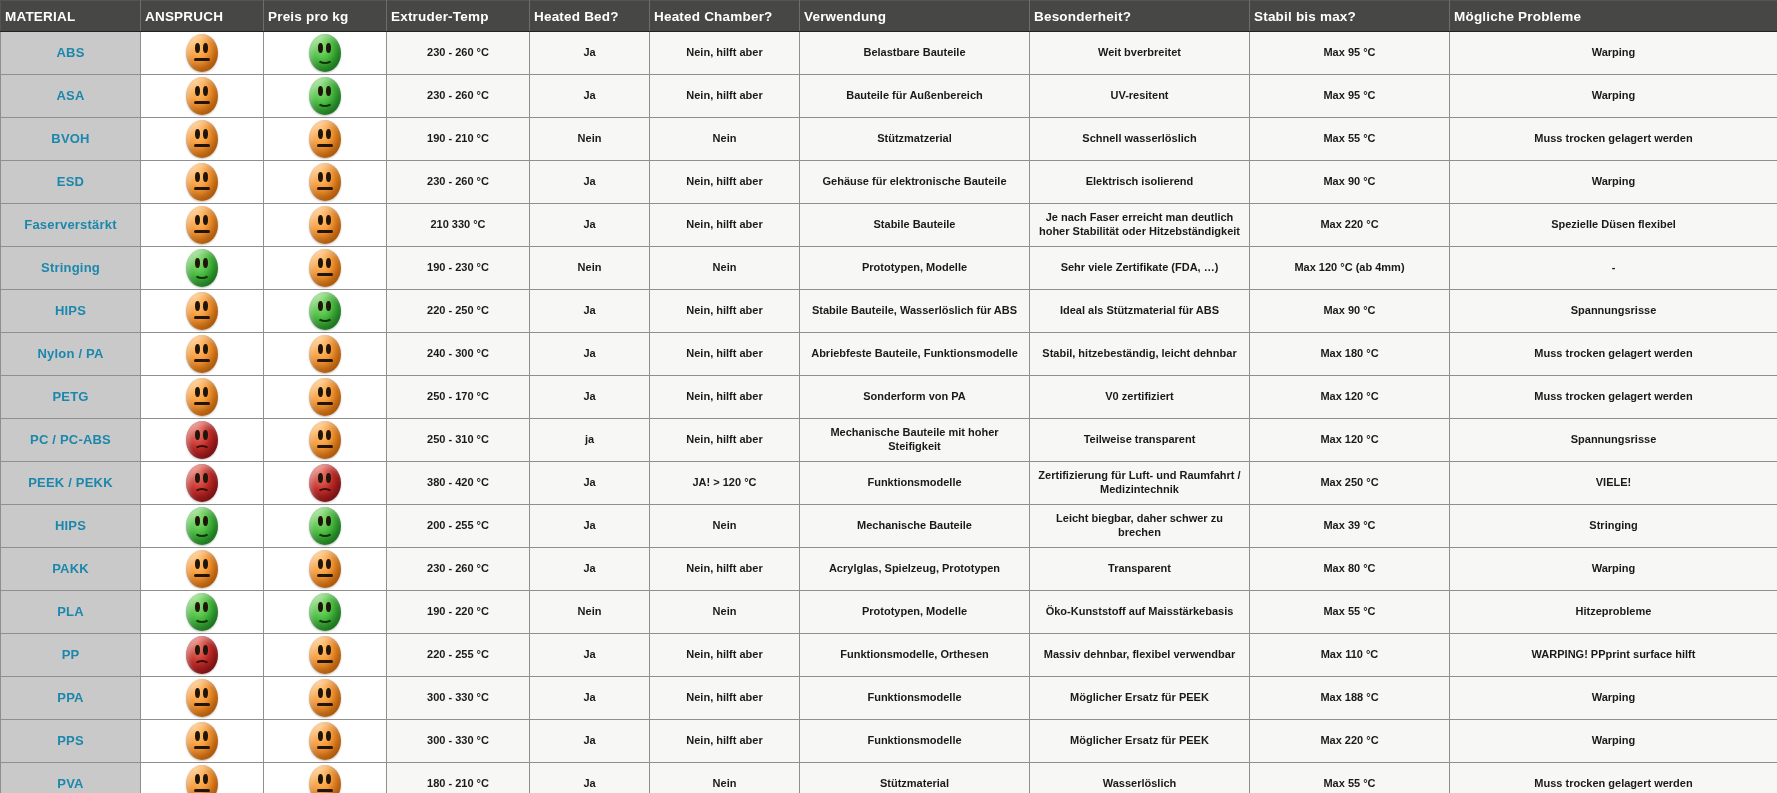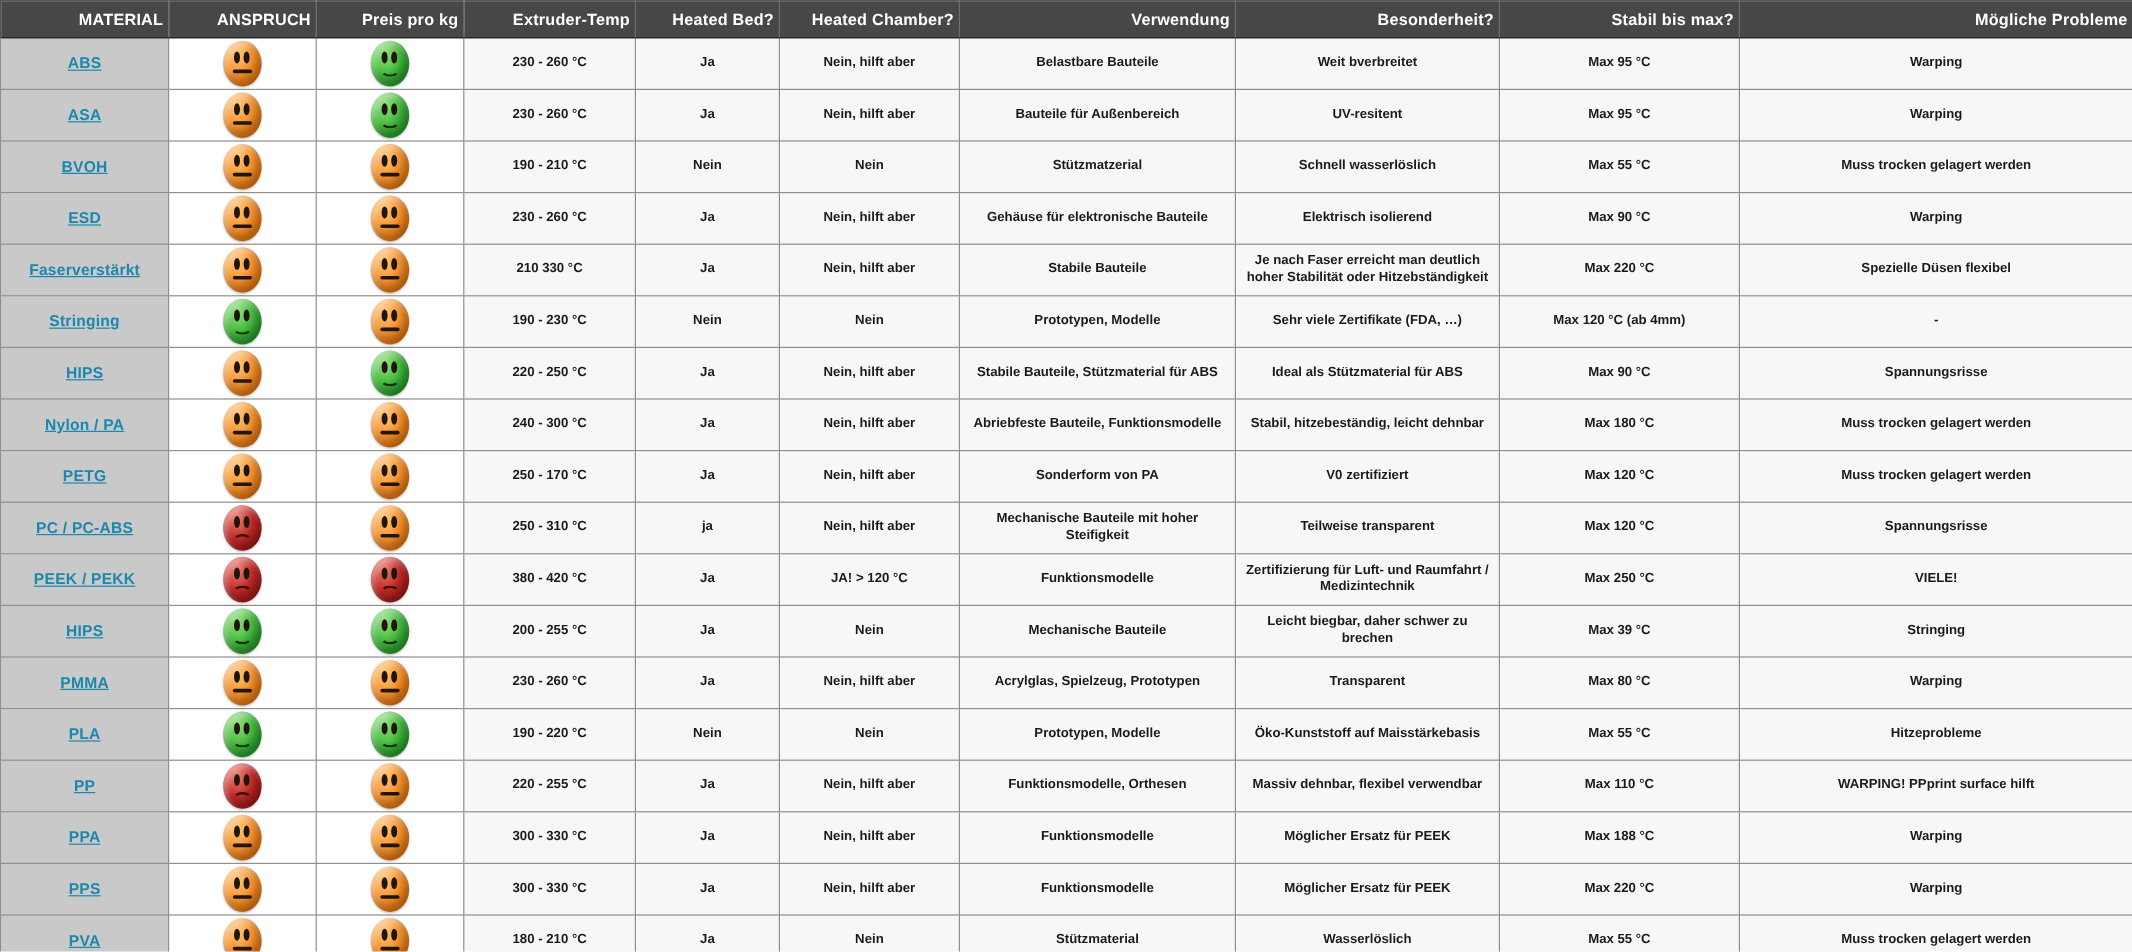--- a/index.html
+++ b/index.html
@@ -25,7 +25,7 @@
     background:var(--header-bg);color:var(--header-text);
     font-size:13.5px;font-weight:bold;letter-spacing:.2px;
     height:31px;border-right:1px solid #6d6d6d;border-bottom:1px solid #222;
-    text-align:right;vertical-align:middle;padding:2px 4px;
+    text-align:left;vertical-align:middle;padding:2px 4px;
   }
   tbody td{
     background:var(--cell-bg);border:1px solid var(--border);

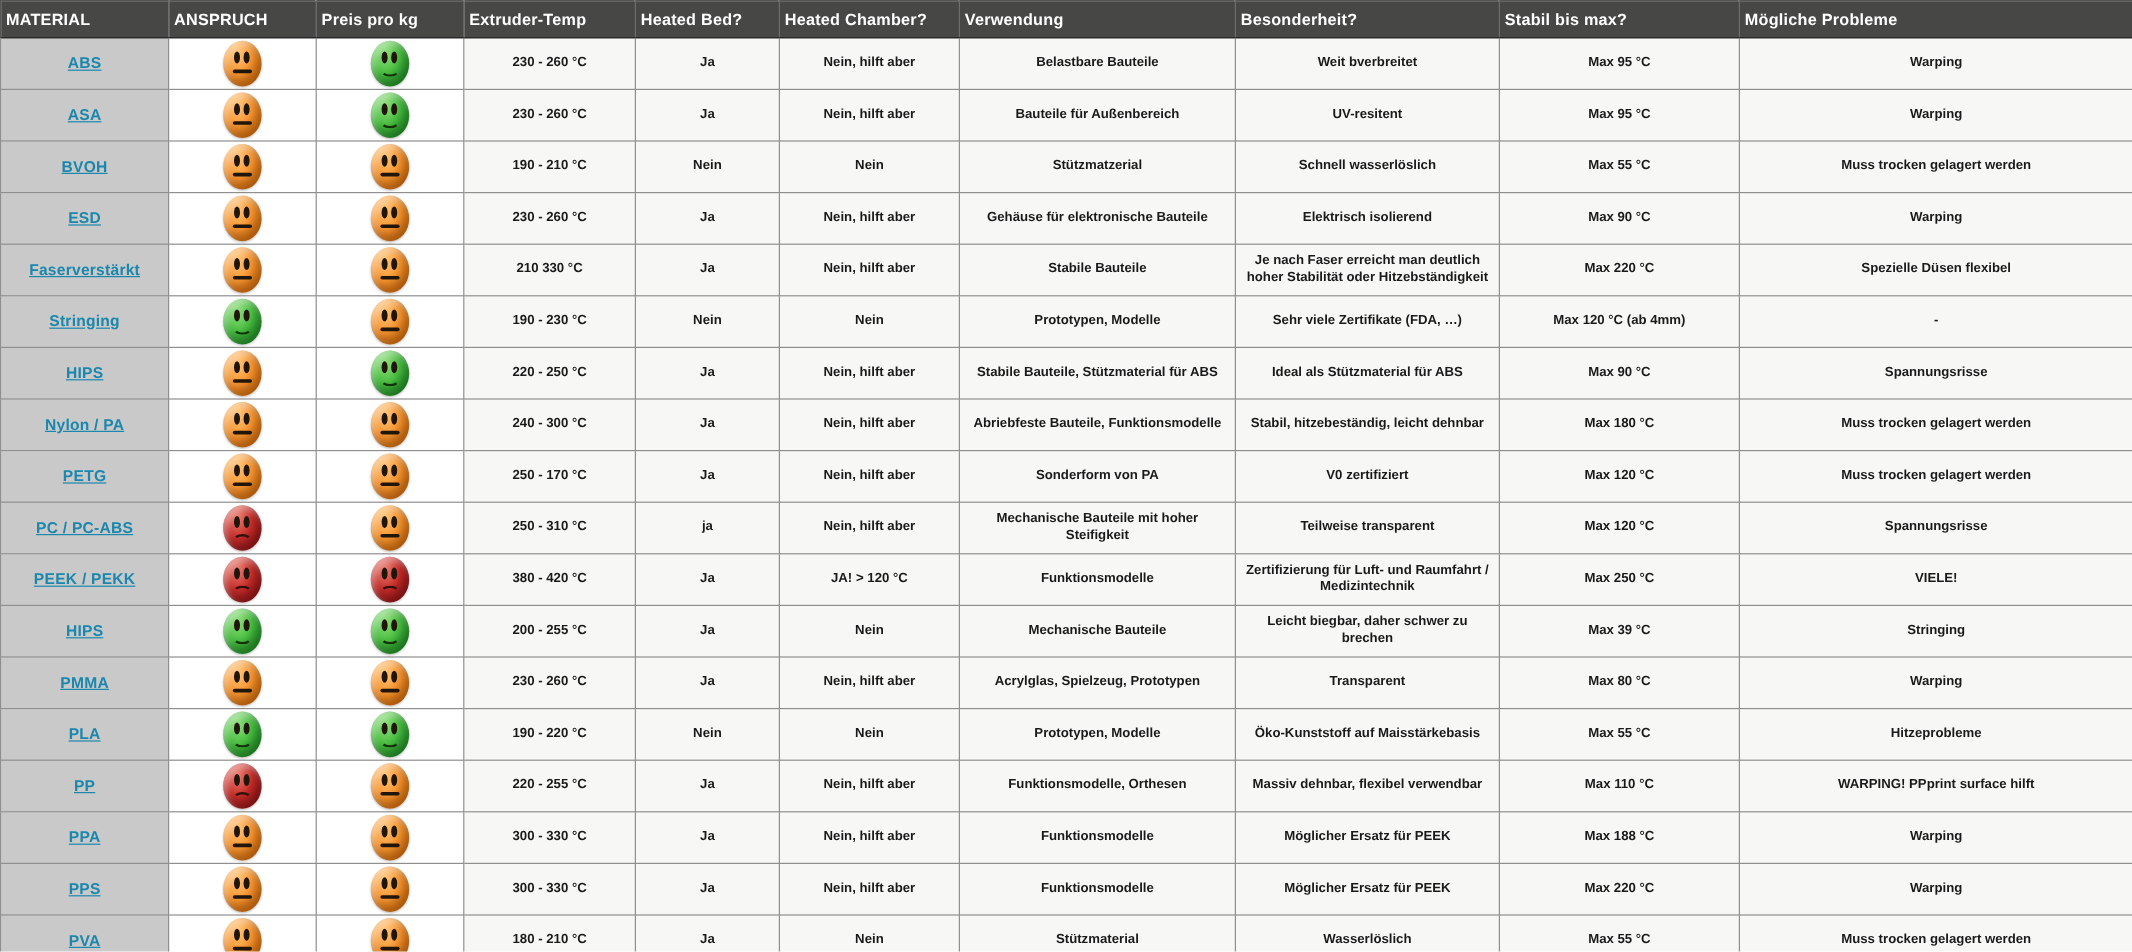--- a/index.html
+++ b/index.html
@@ -38,7 +38,7 @@
     background:var(--material-bg);
   }
   tbody td.mat a{
-    color:var(--material-link);text-decoration:underline;
+    color:var(--material-link);
     font-size:13px;font-weight:bold;cursor:pointer;letter-spacing:.2px;
   }
   tbody td.facecell{

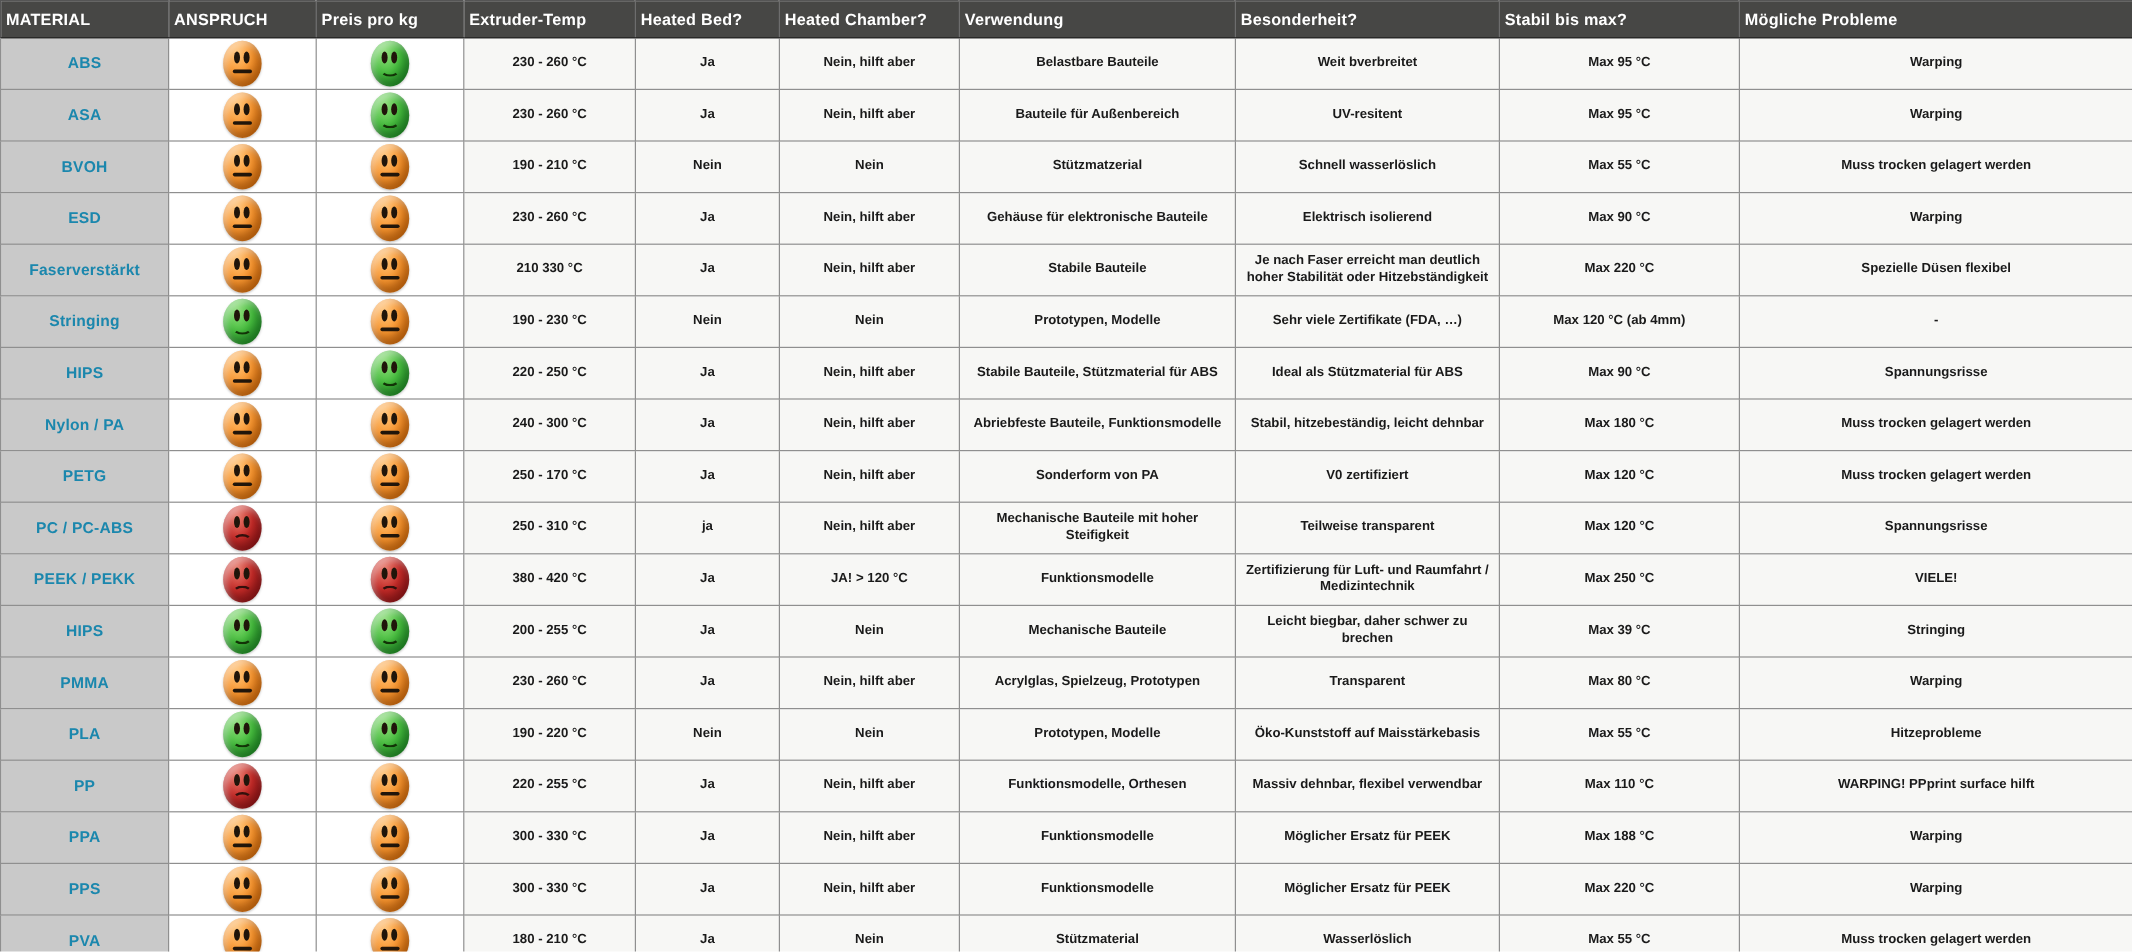--- a/index.html
+++ b/index.html
@@ -173,7 +173,7 @@
         <td>220 - 250 °C</td>
         <td>Ja</td>
         <td>Nein, hilft aber</td>
-        <td>Stabile Bauteile, Stützmaterial für ABS</td>
+        <td>Stabile Bauteile, Wasserlöslich für ABS</td>
         <td>Ideal als Stützmaterial für ABS</td>
         <td>Max 90 °C</td>
         <td>Spannungsrisse</td>

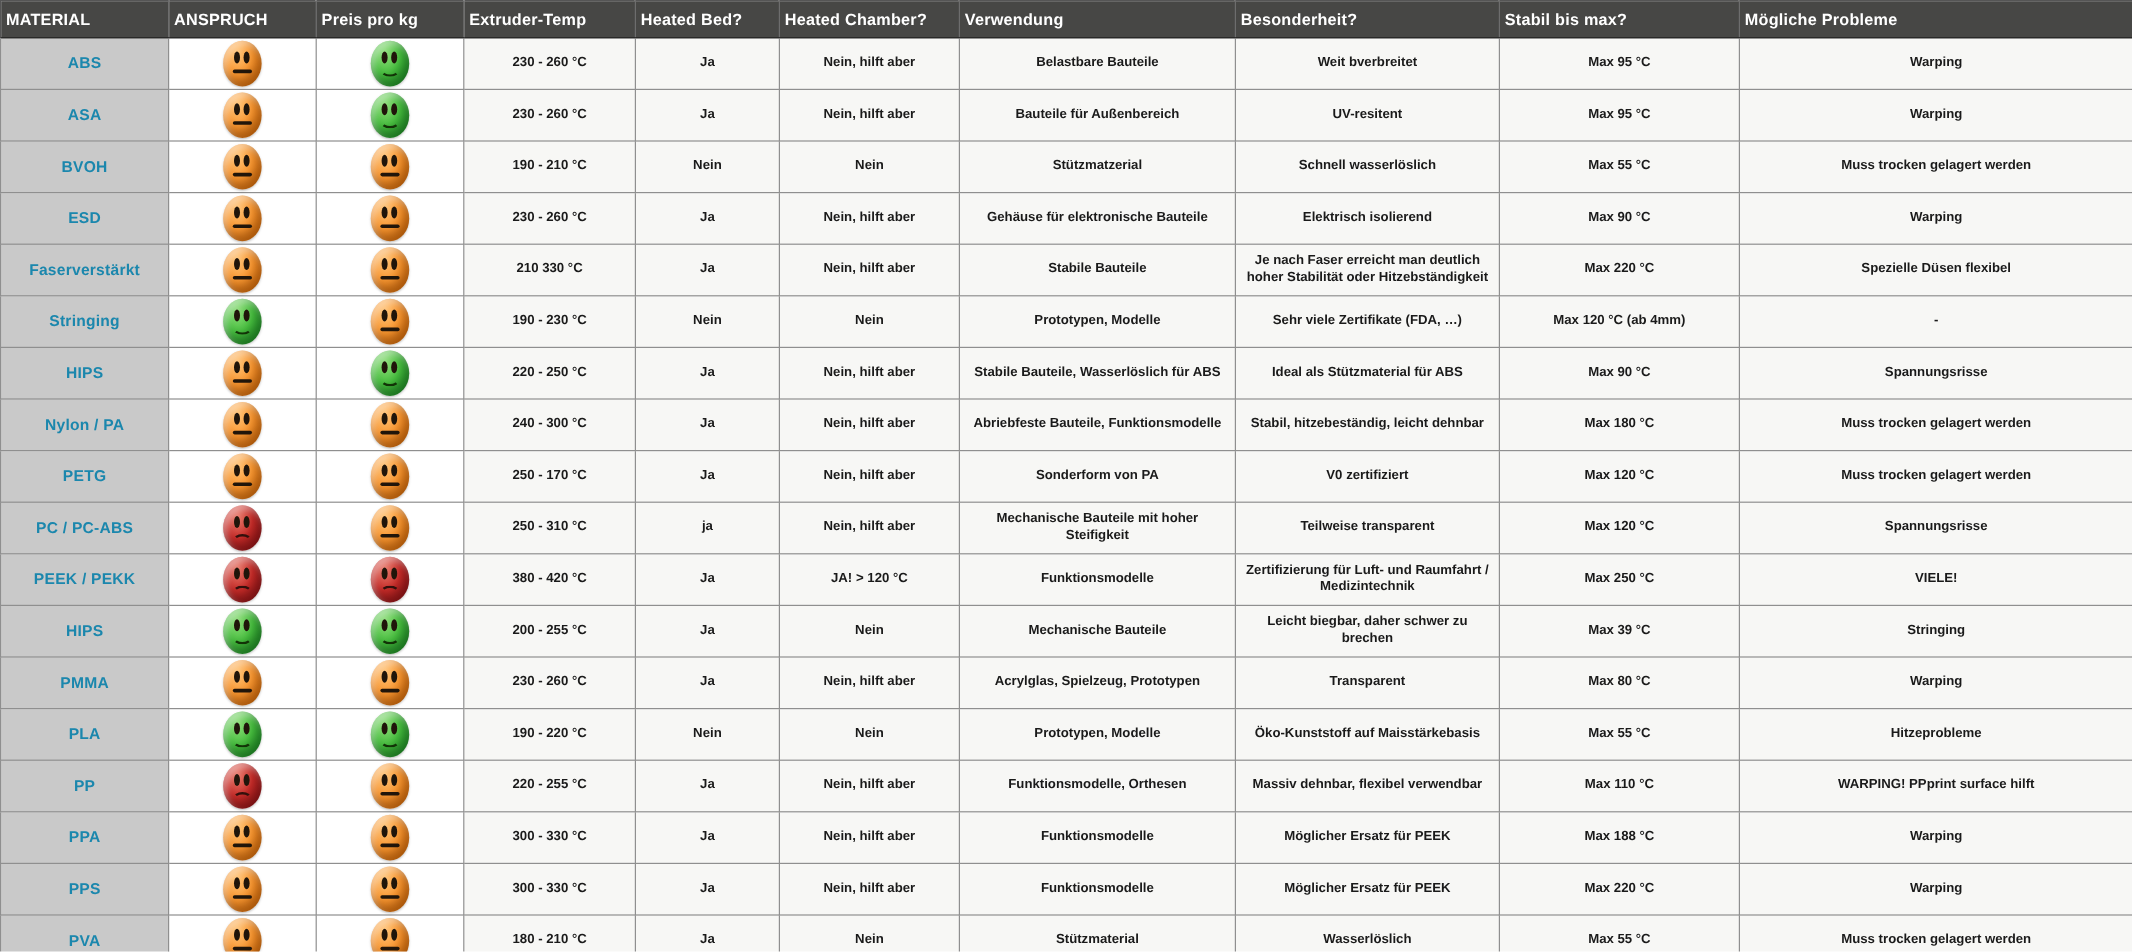--- a/index.html
+++ b/index.html
@@ -239,7 +239,7 @@
         <td>Stringing</td>
       </tr>
       <tr>
-        <td class="mat"><a>PMMA</a></td>
+        <td class="mat"><a>PAKK</a></td>
         <td class="facecell"><span class="face orange"><span class="eye left"></span><span class="eye right"></span><span class="mouth neutral"></span></span></td>
         <td class="facecell"><span class="face orange"><span class="eye left"></span><span class="eye right"></span><span class="mouth neutral"></span></span></td>
         <td>230 - 260 °C</td>

